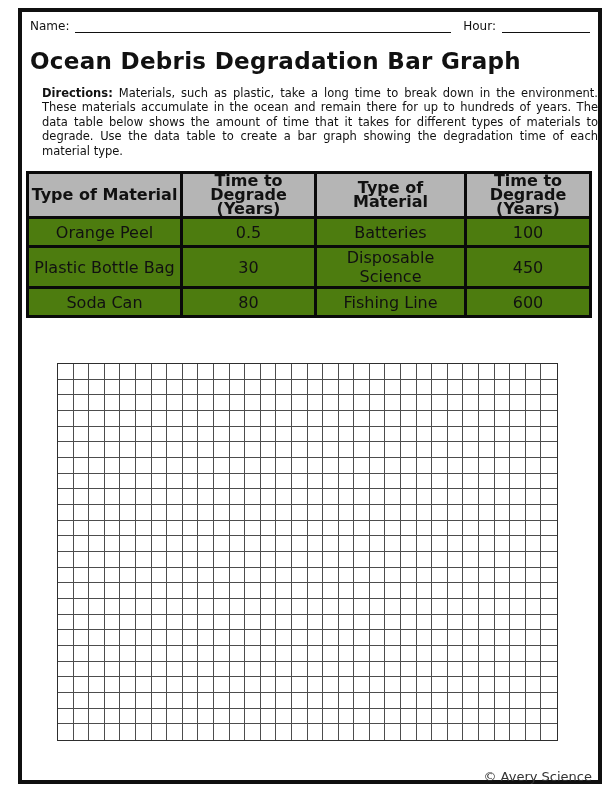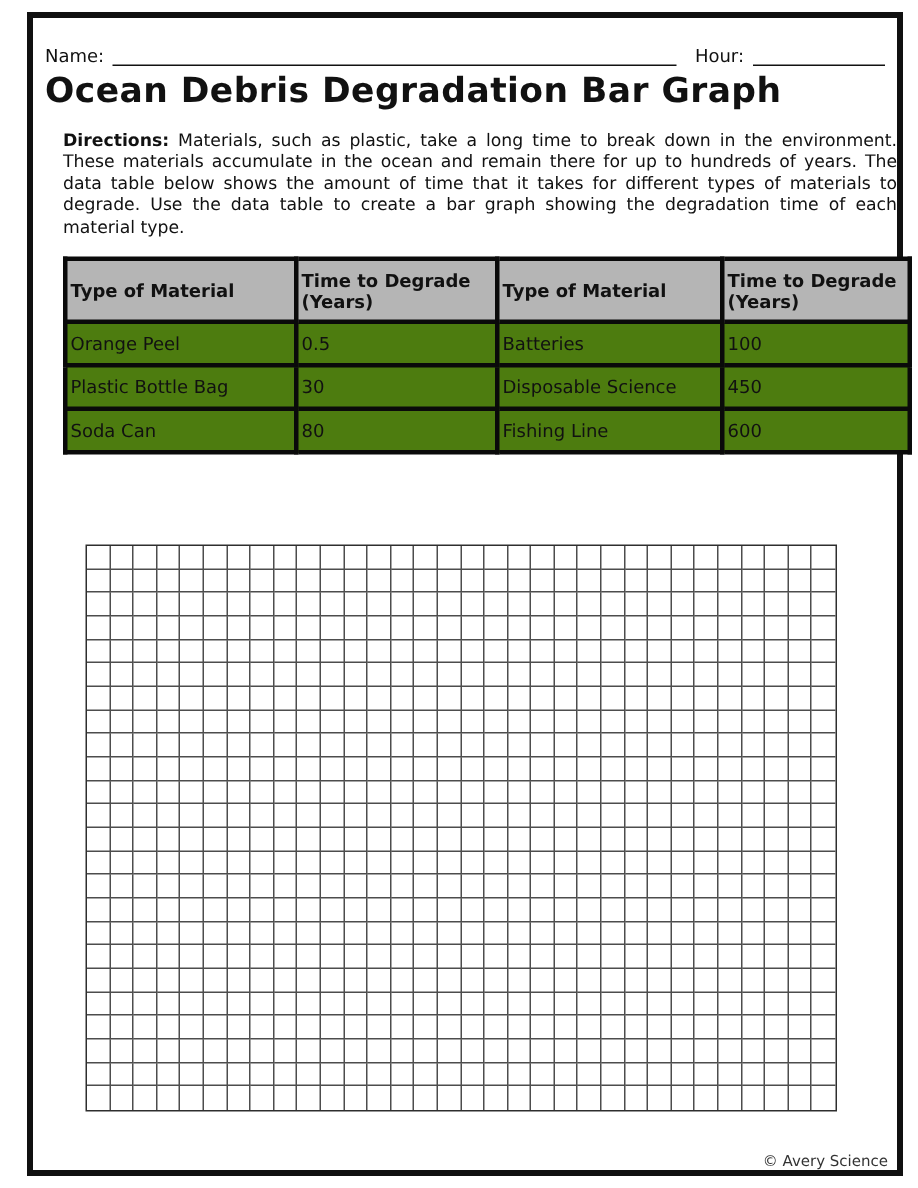--- a/index.html
+++ b/index.html
@@ -13,7 +13,7 @@
   }
   
   .name-row{
-    position:absolute;left:8px;top:17px;width:560px;display:flex;align-items:flex-end;
+    position:absolute;left:8px;top:6px;width:560px;display:flex;align-items:flex-end;
     font-size:12px;
   }
   .blank{border-bottom:1.5px solid #111;height:14px;}

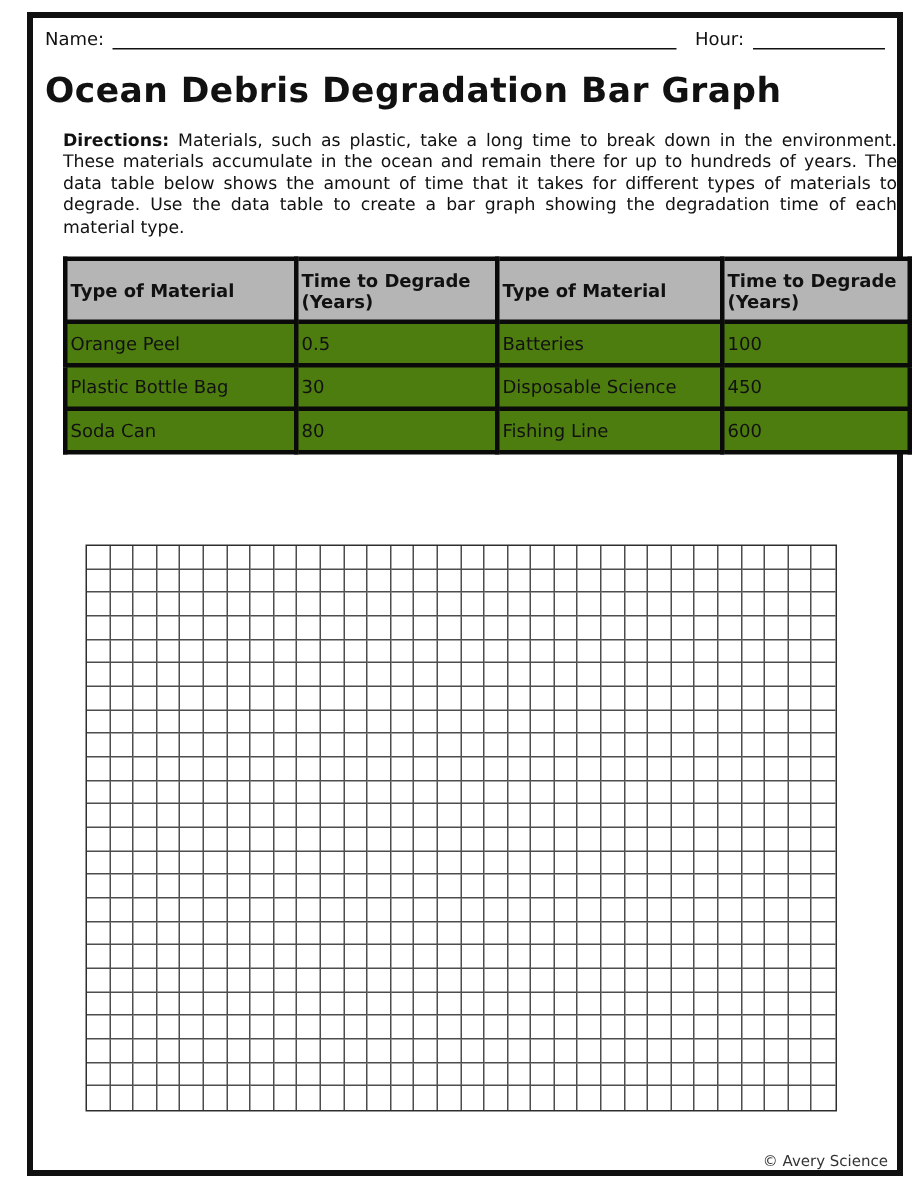--- a/index.html
+++ b/index.html
@@ -32,9 +32,9 @@
   .directions .dlabel{font-weight:bold;}
   
   table.datatable{
-    position:absolute;left:20px;top:159px;width:563px;
+    position:absolute;left:4px;top:159px;width:563px;
     border-collapse:collapse;table-layout:fixed;
-    font-size:12px;text-align:left;
+    font-size:16px;text-align:center;
   }
   table.datatable th,table.datatable td{
     border:3px solid #0a0a0a;padding:0 2px;box-sizing:border-box;

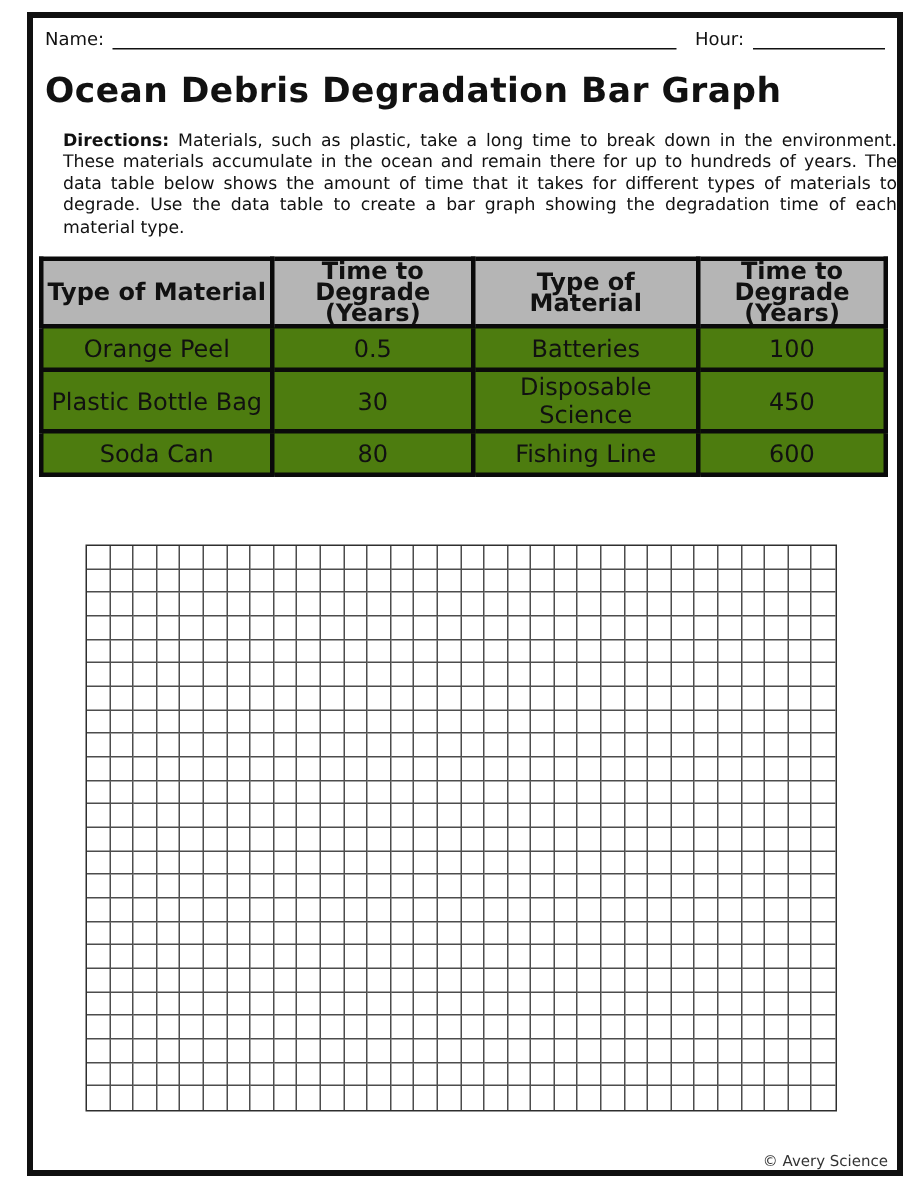--- a/index.html
+++ b/index.html
@@ -54,7 +54,7 @@
   .graph-grid .gcell.last-row{border-bottom:none;}
   
   .credit{
-    position:absolute;right:6px;top:757px;font-size:10px;color:#333;
+    position:absolute;right:6px;top:757px;font-size:13px;color:#333;
   }
 </style>
 </head>

